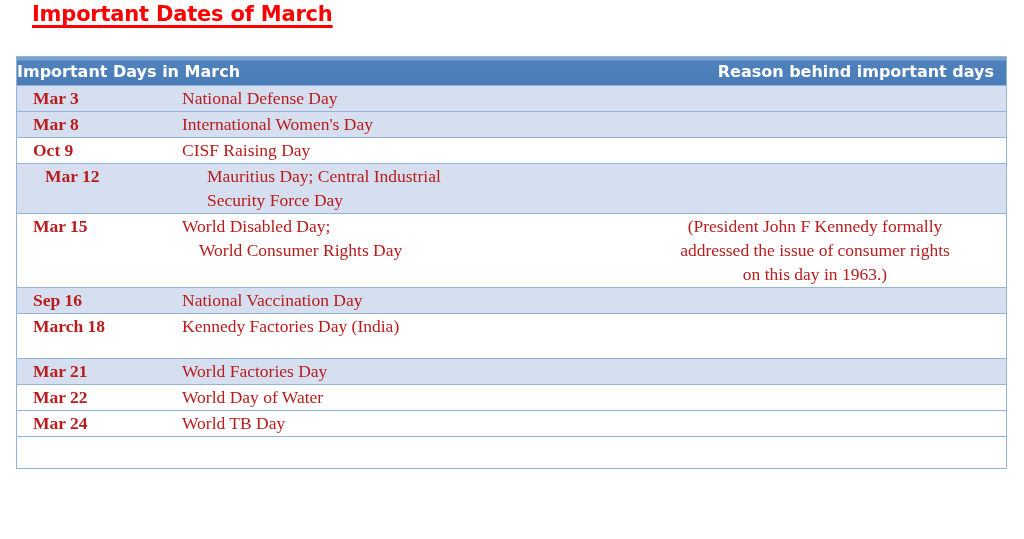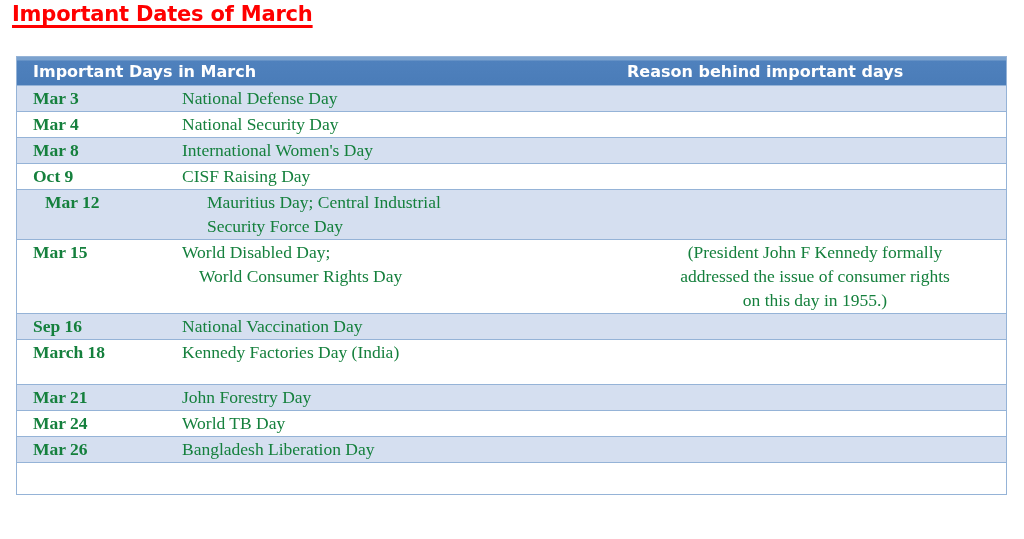--- a/index.html
+++ b/index.html
@@ -18,7 +18,7 @@
   
   #page-title {
     position: absolute;
-    left: 12px;
+    left: 32px;
     top: 2px;
     font-family: "DejaVu Sans", "Liberation Sans", sans-serif;
     font-weight: bold;

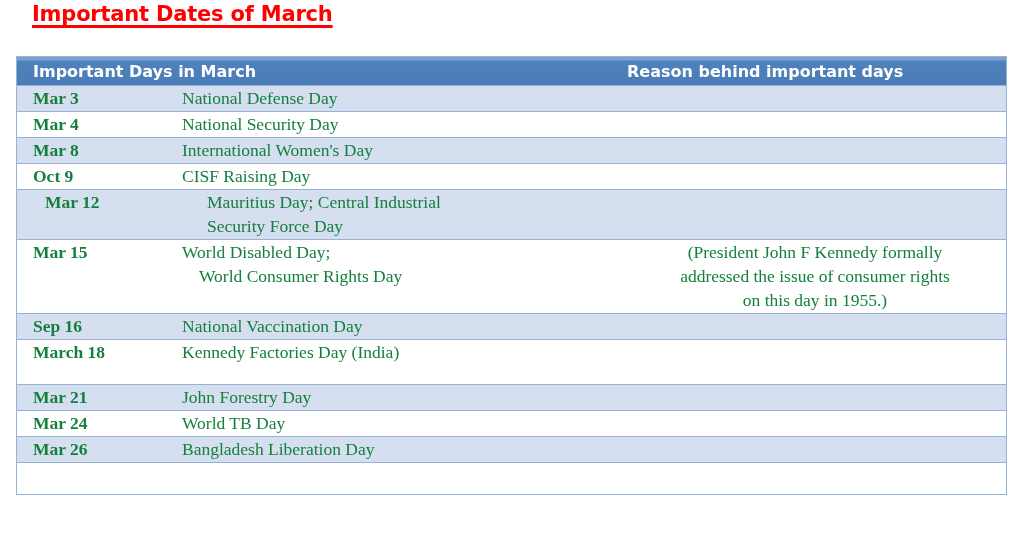--- a/index.html
+++ b/index.html
@@ -69,7 +69,6 @@
   }
   th.th-days {
     text-align: left;
-    padding-left: 16px;
   }
   th.th-reason {
     text-align: left;

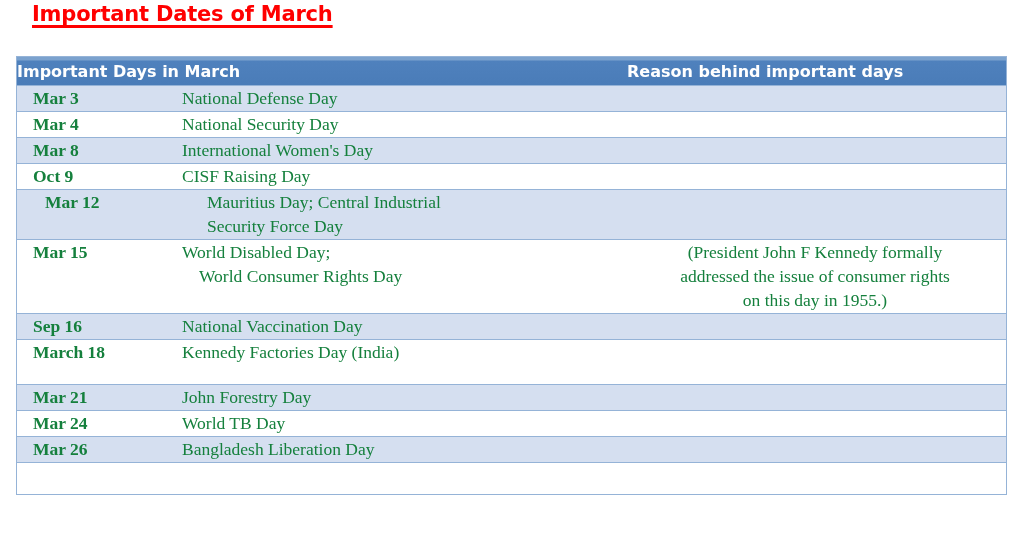--- a/index.html
+++ b/index.html
@@ -71,8 +71,8 @@
     text-align: left;
   }
   th.th-reason {
-    text-align: left;
-    padding-right: 44px;
+    text-align: right;
+    padding-right: 12px;
   }
   thead tr { border-bottom: 1px solid #95b3d7; }
 

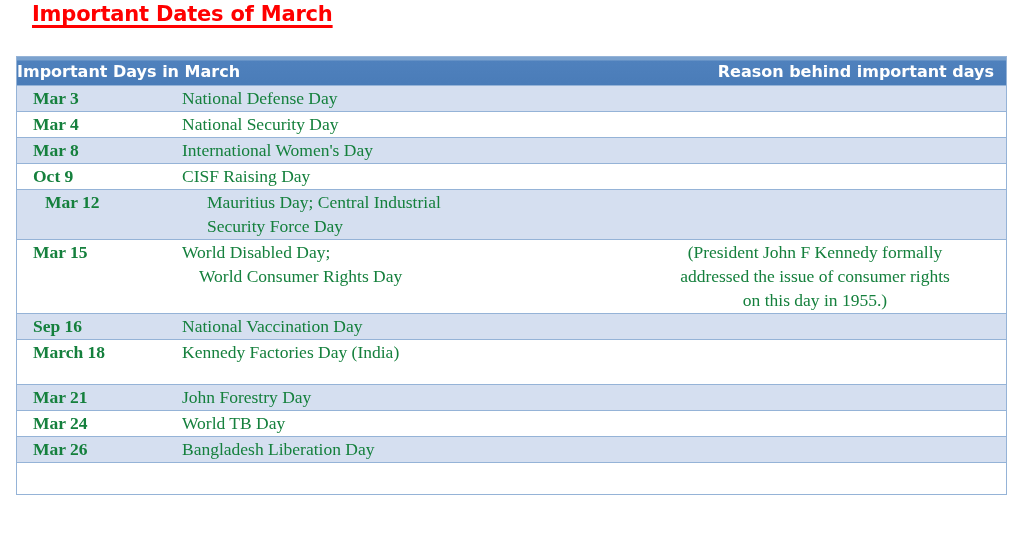--- a/index.html
+++ b/index.html
@@ -79,7 +79,7 @@
   
   tbody td {
     font-size: 17.5px;
-    color: #15803d;
+    color: #b91c1c;
     padding: 0 0 0 0;
     vertical-align: top;
     border-top: 1px solid #95b3d7;

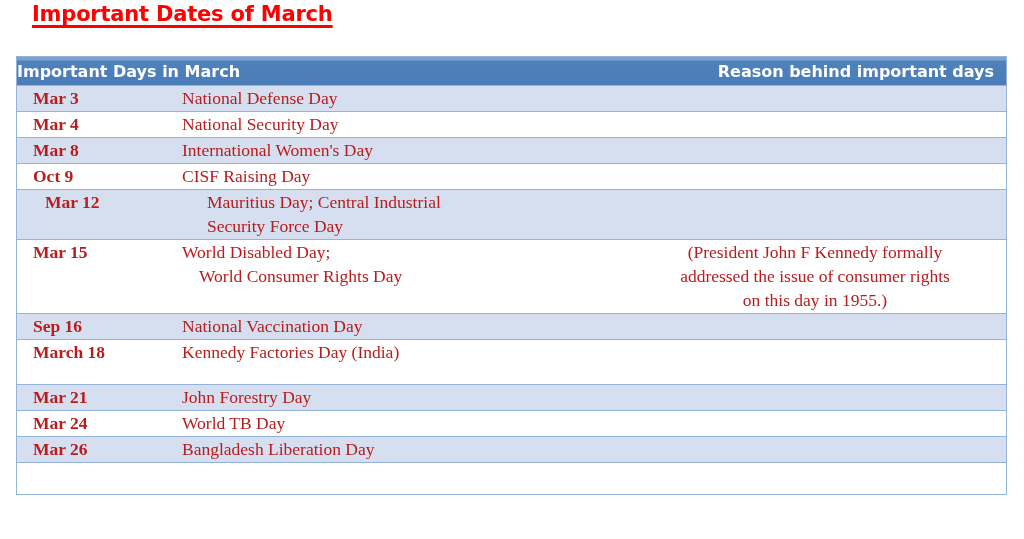--- a/index.html
+++ b/index.html
@@ -142,13 +142,6 @@
         <td class="reason"></td>
       </tr>
 
-      <tr class="plain h1">
-        <td class="date">Mar 4</td>
-        <td class="event">
-          <span class="cellline">National Security Day</span>
-        </td>
-        <td class="reason"></td>
-      </tr>
 
       <tr class="shade h1">
         <td class="date">Mar 8</td>

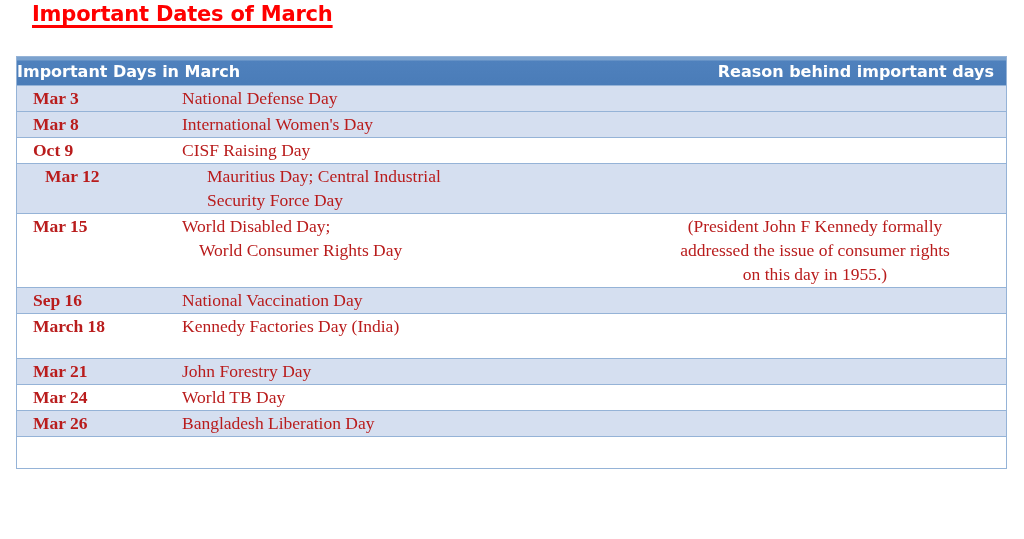--- a/index.html
+++ b/index.html
@@ -177,7 +177,7 @@
         <td class="reason">
           <span class="cellline">(President John F Kennedy formally</span>
           <span class="cellline">addressed the issue of consumer rights</span>
-          <span class="cellline">on this day in 1955.)</span>
+          <span class="cellline">on this day in 1963.)</span>
         </td>
       </tr>
 

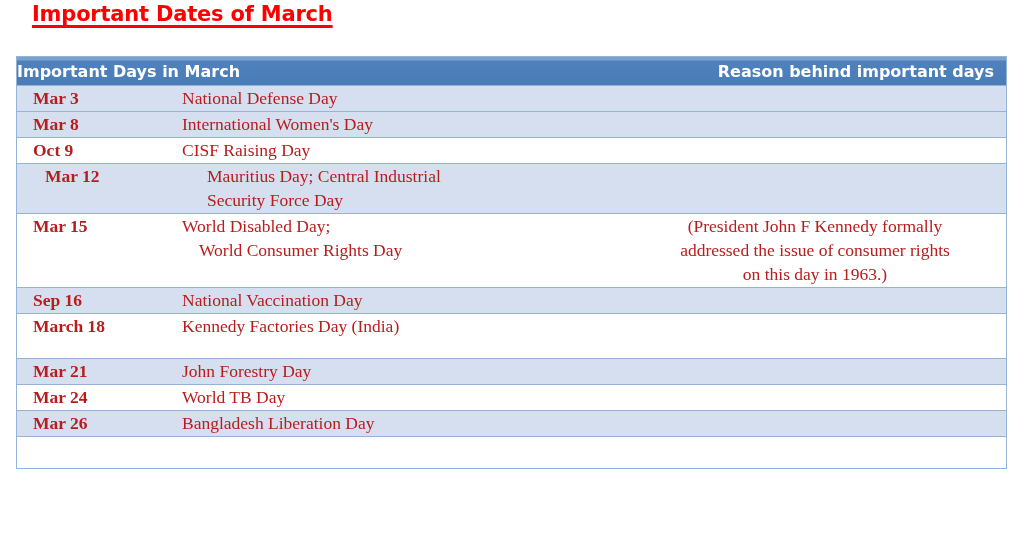--- a/index.html
+++ b/index.html
@@ -200,7 +200,7 @@
       <tr class="shade h1">
         <td class="date">Mar 21</td>
         <td class="event">
-          <span class="cellline">John Forestry Day</span>
+          <span class="cellline">World Factories Day</span>
         </td>
         <td class="reason"></td>
       </tr>

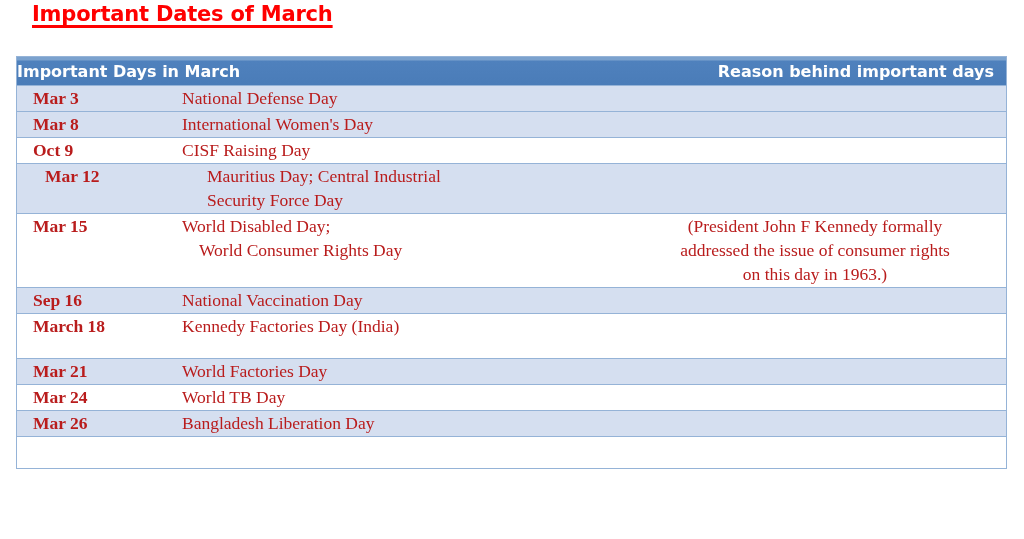--- a/index.html
+++ b/index.html
@@ -205,6 +205,13 @@
         <td class="reason"></td>
       </tr>
 
+      <tr class="plain h1">
+        <td class="date">Mar 22</td>
+        <td class="event">
+          <span class="cellline">World Day of Water</span>
+        </td>
+        <td class="reason"></td>
+      </tr>
 
 
       <tr class="plain h1">

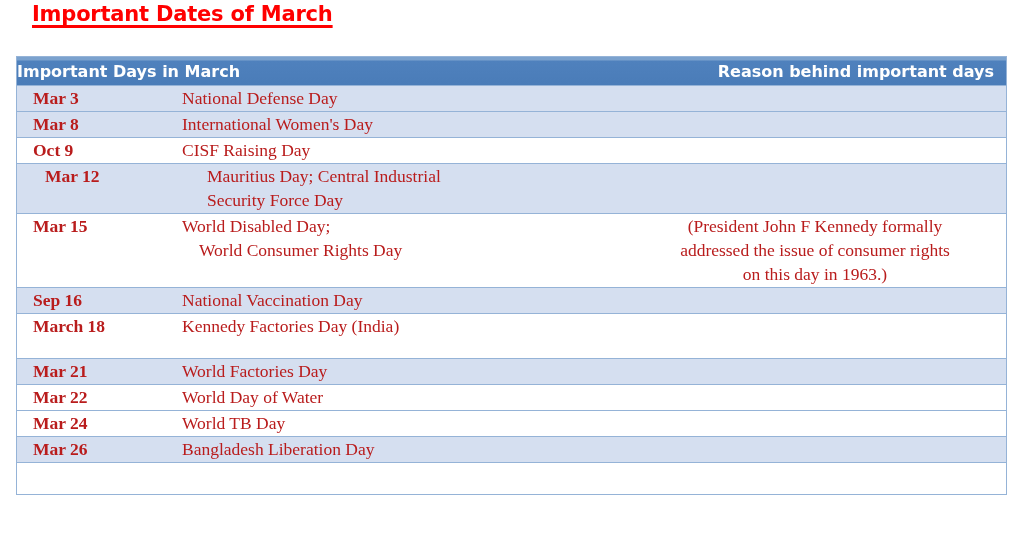--- a/index.html
+++ b/index.html
@@ -222,13 +222,6 @@
         <td class="reason"></td>
       </tr>
 
-      <tr class="shade h1">
-        <td class="date">Mar 26</td>
-        <td class="event">
-          <span class="cellline">Bangladesh Liberation Day</span>
-        </td>
-        <td class="reason"></td>
-      </tr>
 
       <tr class="plain h-empty">
         <td class="date"></td>

